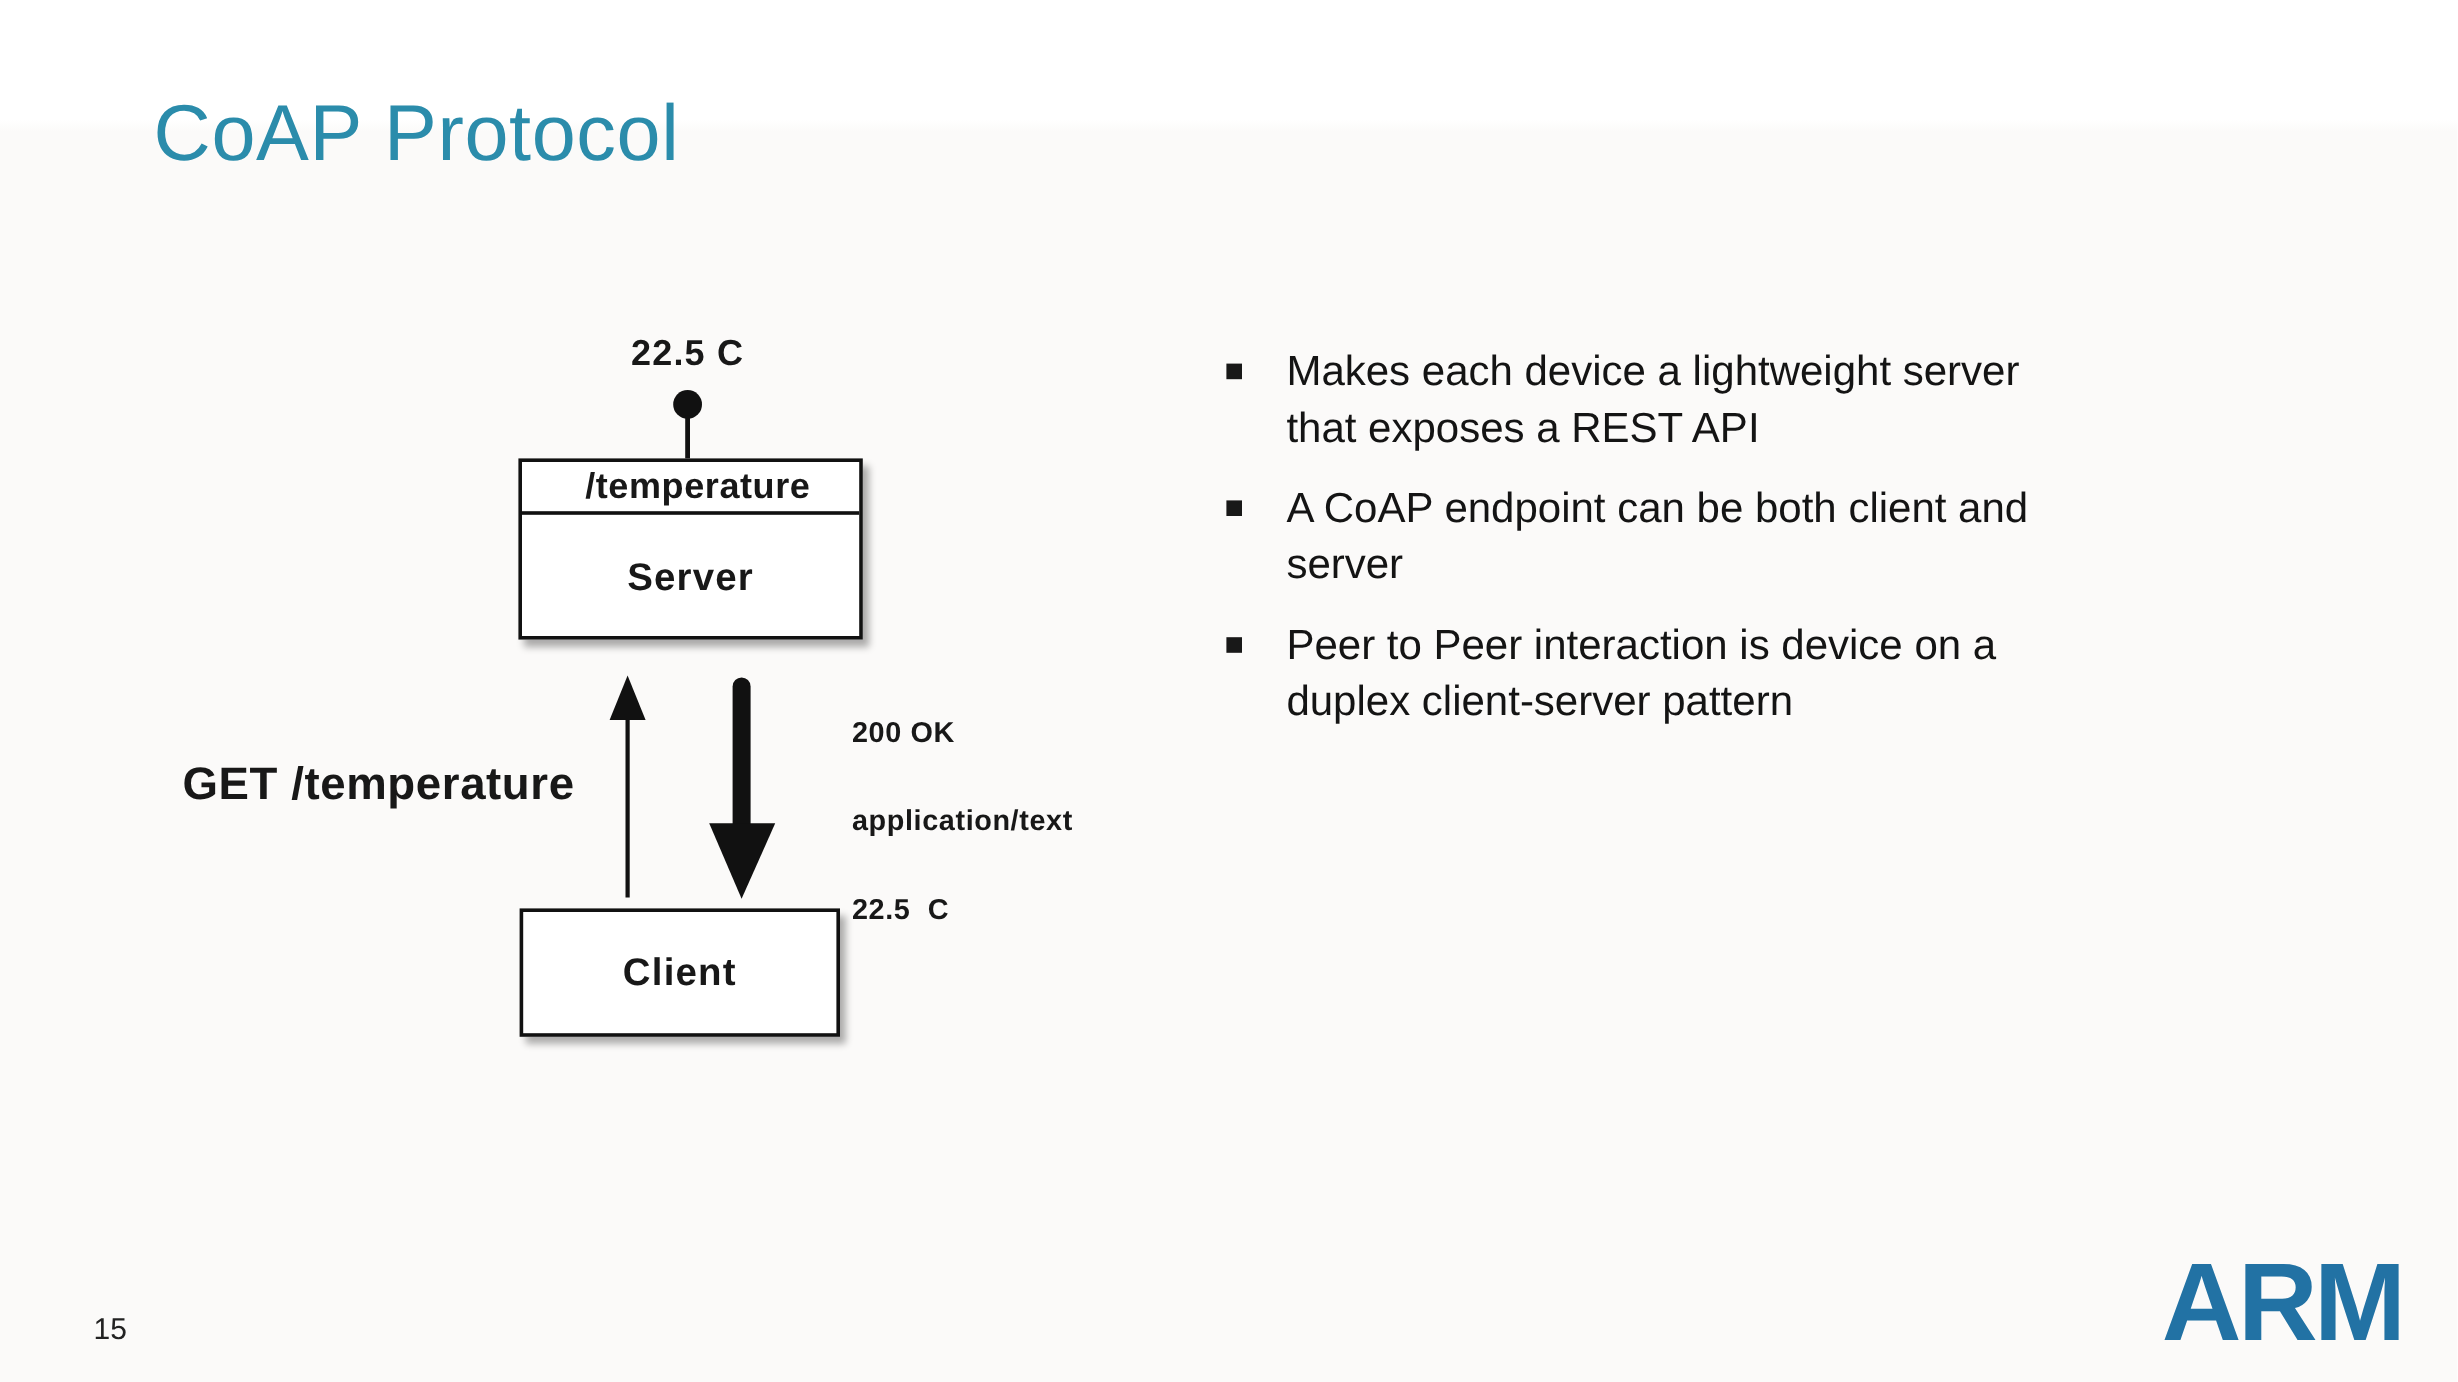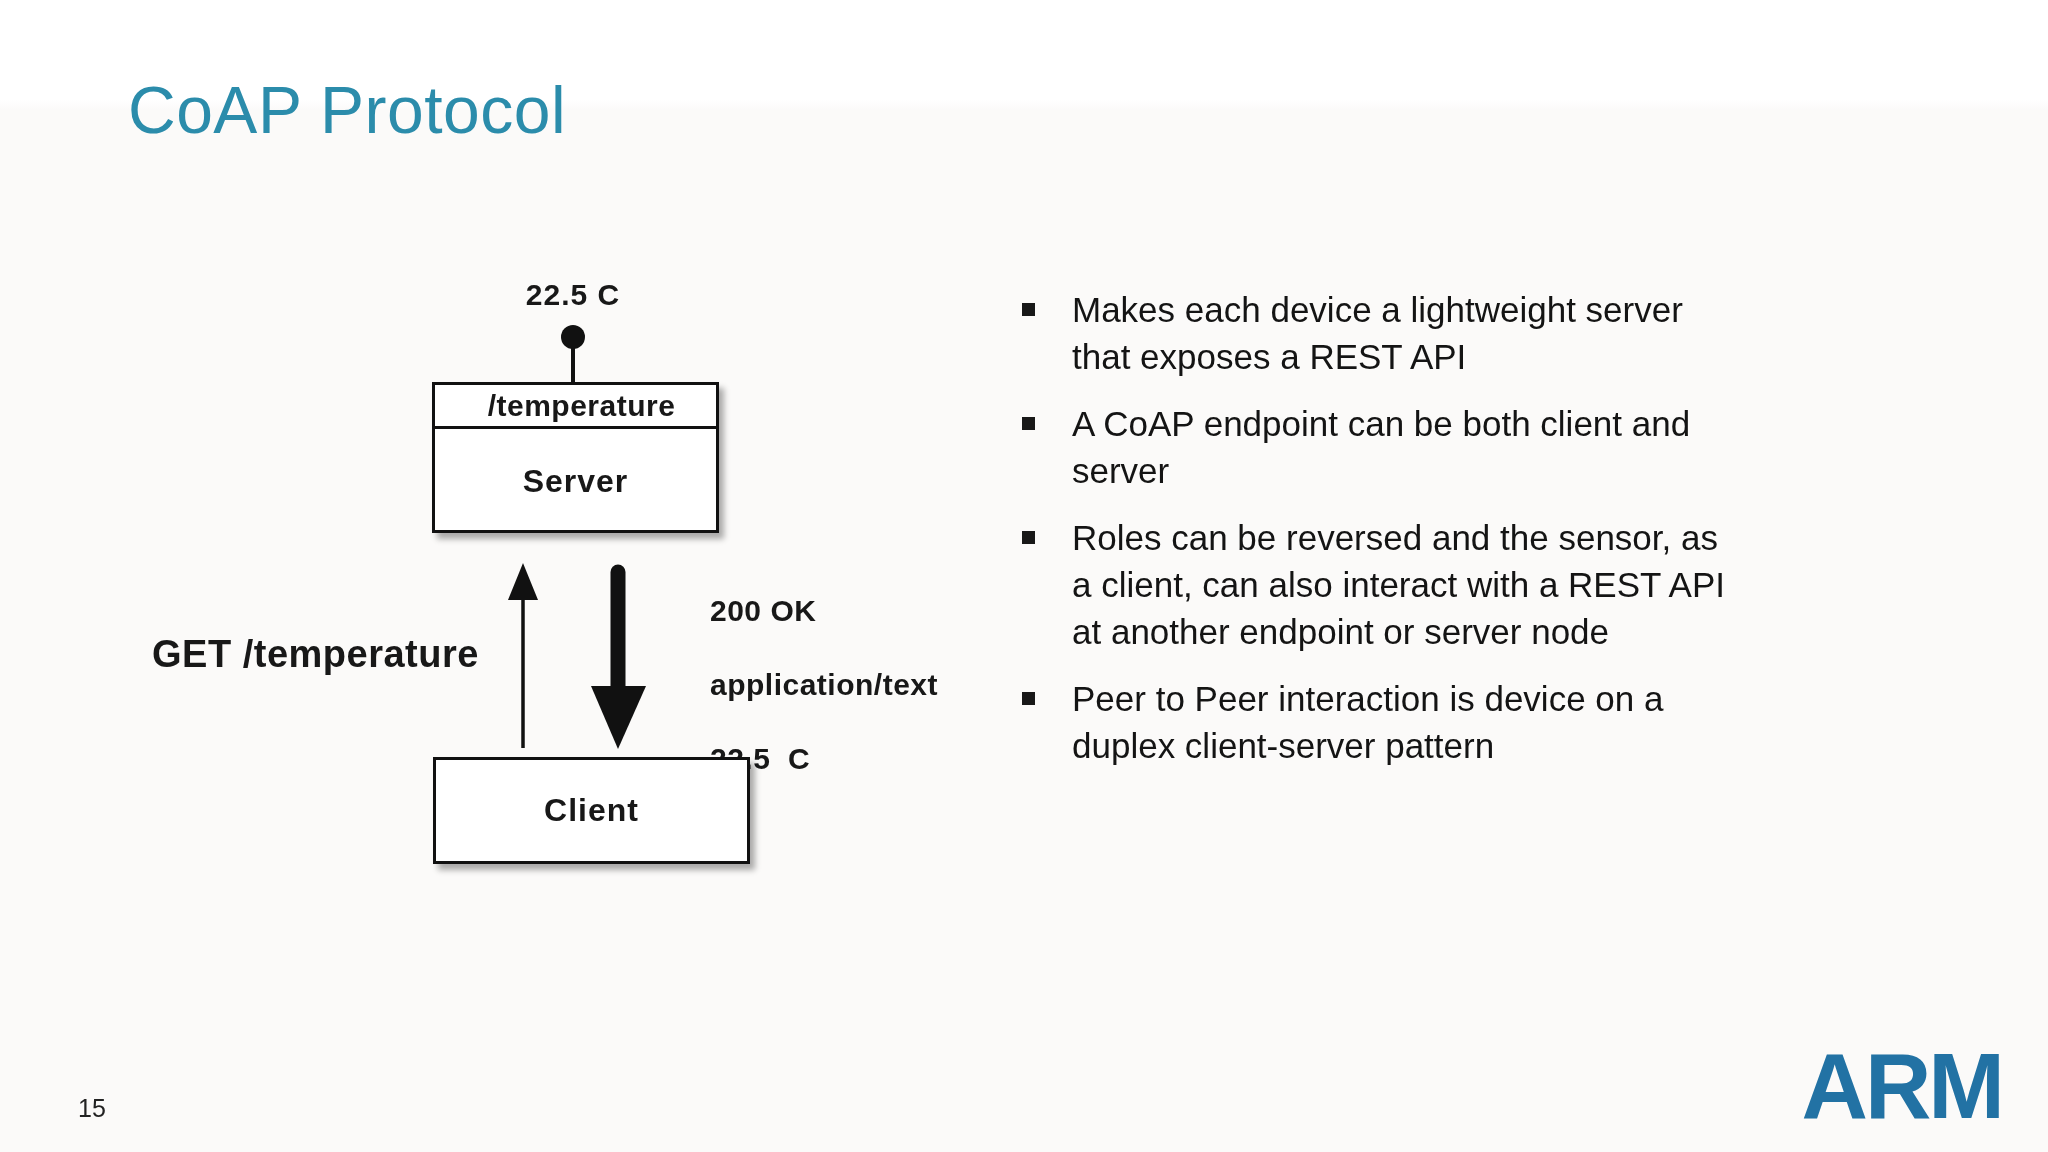--- a/index.html
+++ b/index.html
@@ -177,12 +177,6 @@
     </li>
     <li>
       <span class="bullet-marker"></span>
-      <span class="bullet-text">Roles can be reversed and the sensor, as
-a client, can also interact with a REST API
-at another endpoint or server node</span>
-    </li>
-    <li>
-      <span class="bullet-marker"></span>
       <span class="bullet-text">Peer to Peer interaction is device on a
 duplex client-server pattern</span>
     </li>

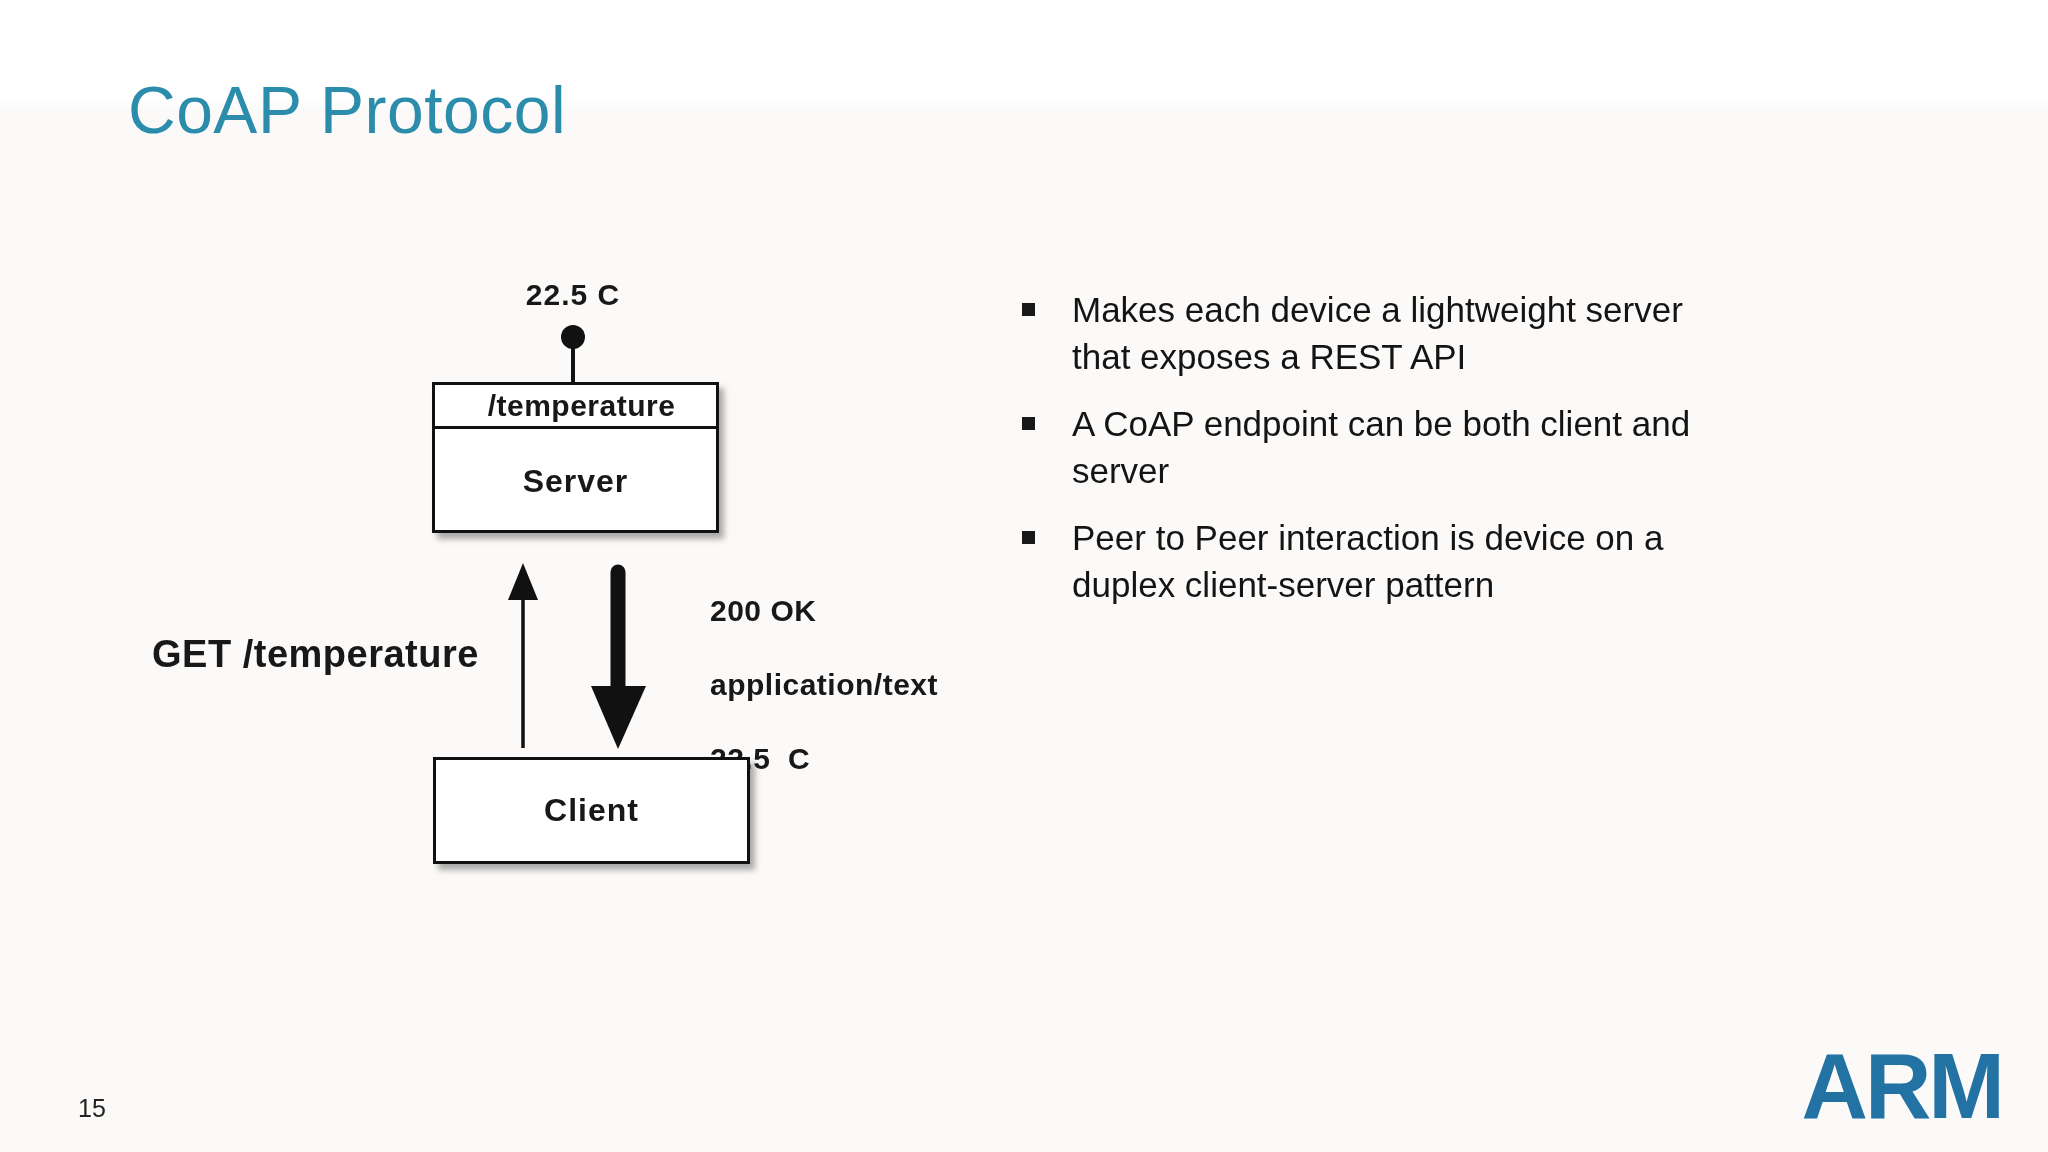--- a/index.html
+++ b/index.html
@@ -77,7 +77,7 @@
   .response-label {
     position: absolute;
     left: 710px; top: 592px;
-    font-size: 30px; font-weight: 700; letter-spacing: 0.5px;
+    font-size: 24px; font-weight: 700; letter-spacing: 0.5px;
     line-height: 37px;
     white-space: pre;
   }

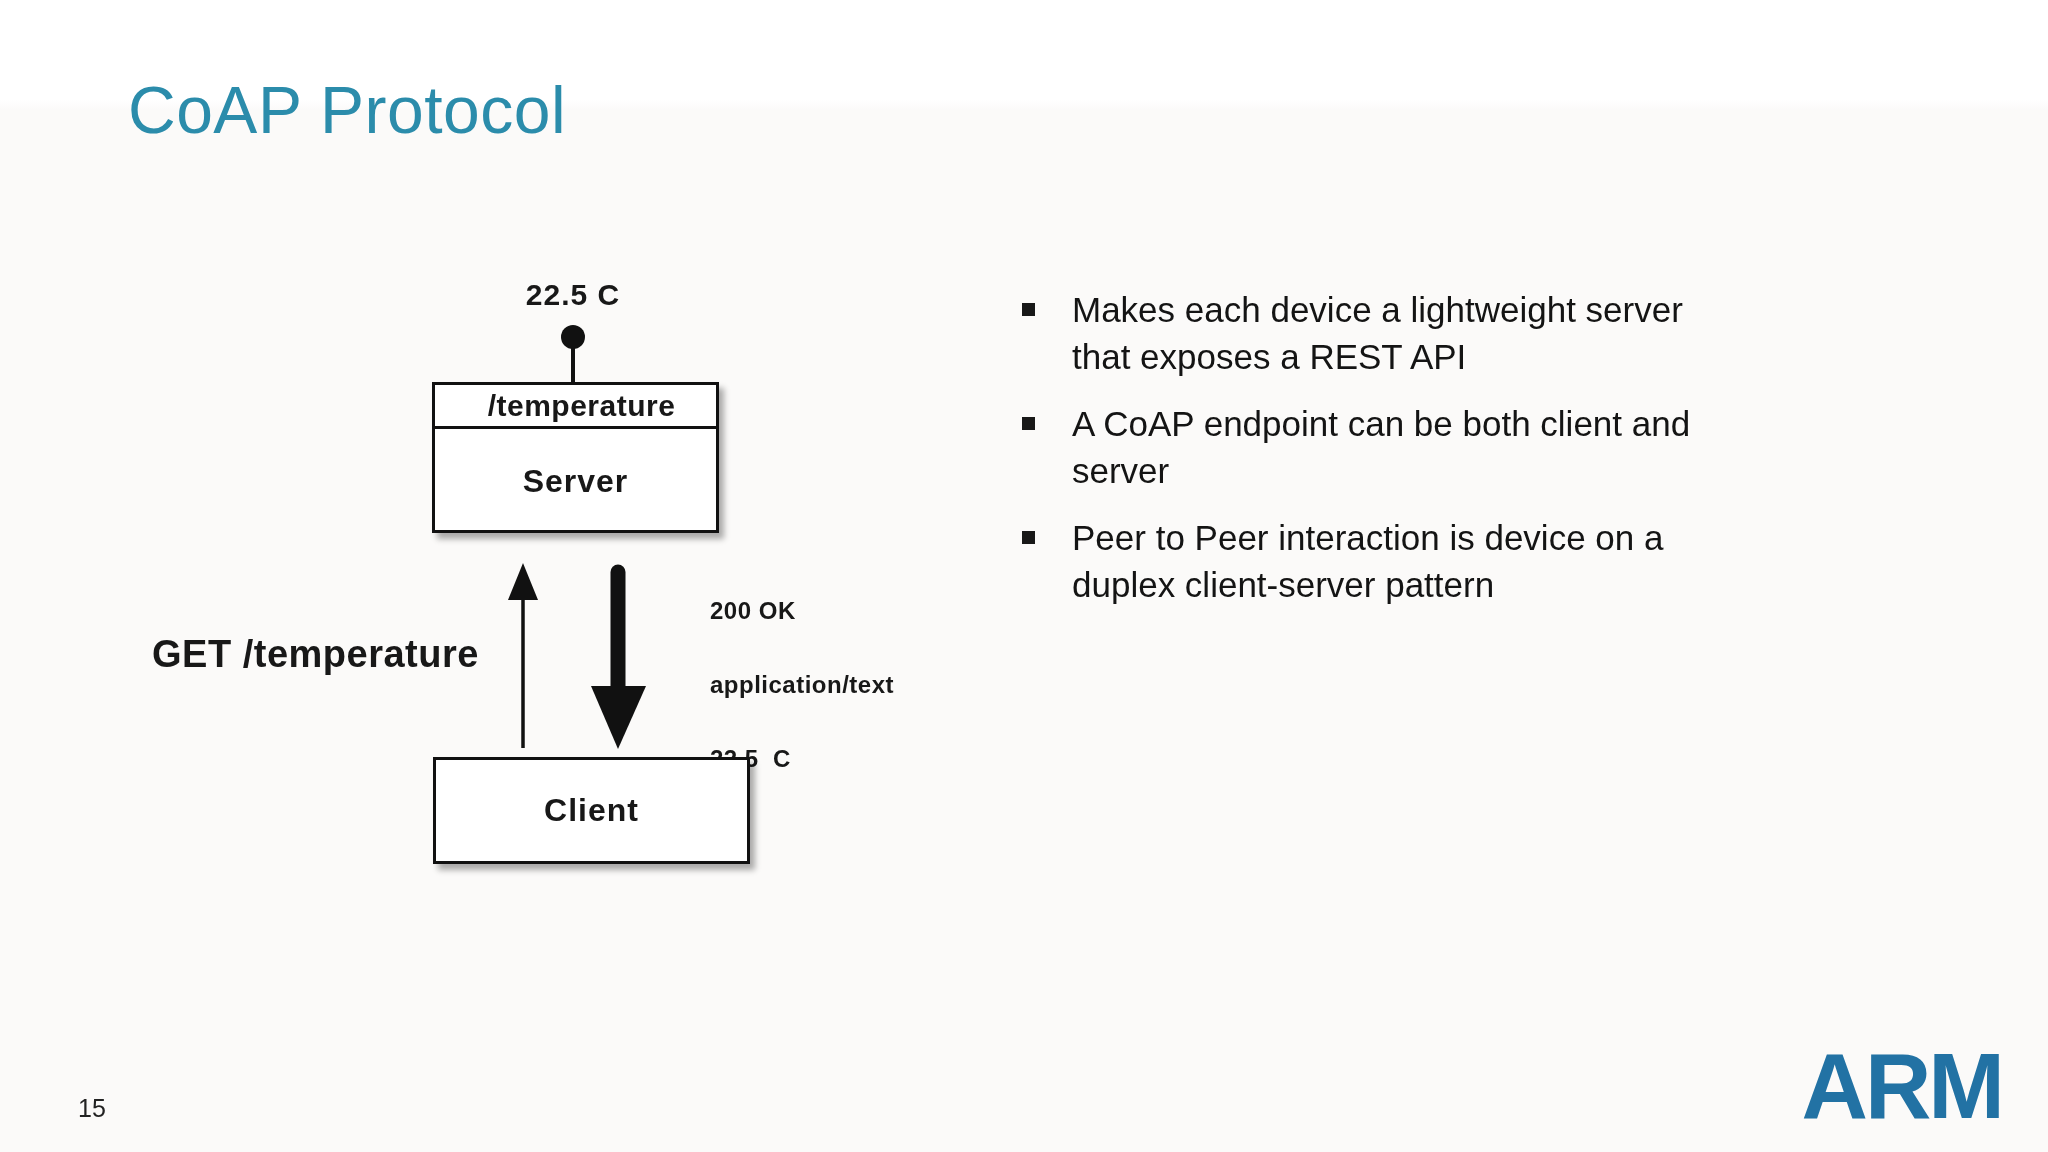--- a/index.html
+++ b/index.html
@@ -55,7 +55,7 @@
     font-size: 32px; font-weight: 700; letter-spacing: 1px;
   }
   .client-box {
-    left: 433px; top: 757px; width: 317px; height: 107px;
+    left: 433px; top: 757px; width: 267px; height: 107px;
     display: flex; align-items: center; justify-content: center;
     font-size: 32px; font-weight: 700; letter-spacing: 1px;
   }

